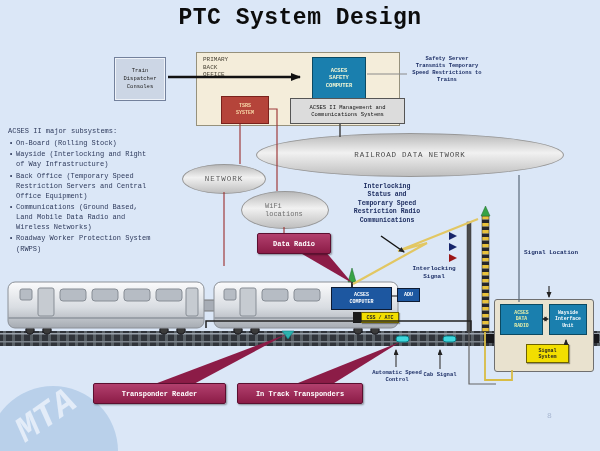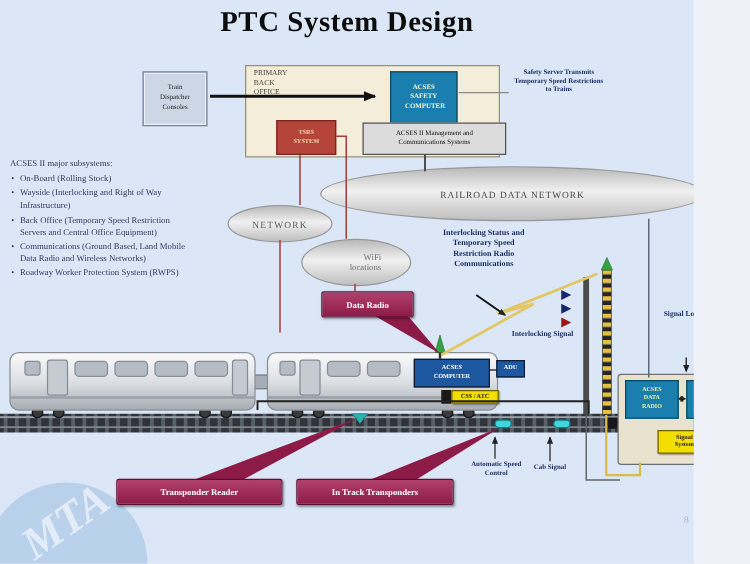--- a/index.html
+++ b/index.html
@@ -3,8 +3,8 @@
 <meta charset="utf-8">
 <style>
   html,body{margin:0;padding:0;background:#eef2f8;}
-  .slide{position:relative;width:555px;height:451px;background:#dbe7f7;overflow:hidden;
-         font-family:Liberation Serif, serif;}
+  .slide{position:relative;width:600px;height:451px;background:#dbe7f7;overflow:hidden;
+         font-family:Liberation Mono, monospace;}
   .slide-title{position:absolute;left:0;right:0;top:5px;text-align:center;font-size:23px;
          font-weight:bold;color:#0c0c0c;letter-spacing:.5px;z-index:2;}
   svg.layer{position:absolute;left:0;top:0;}

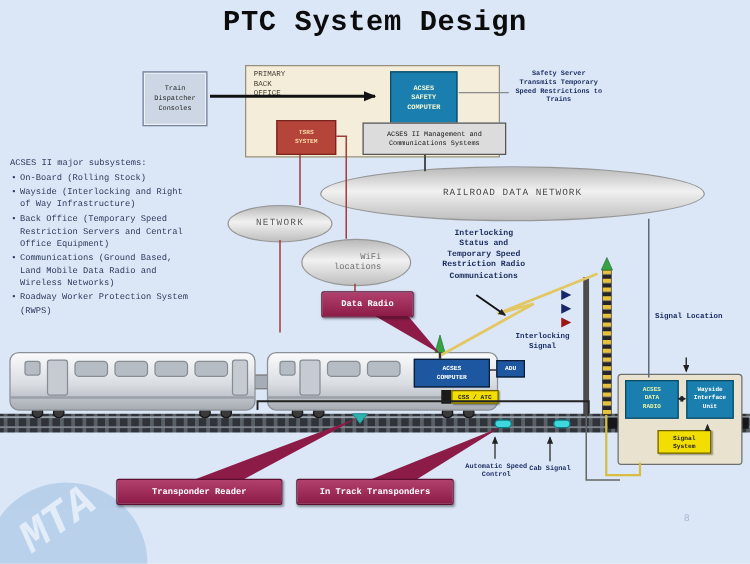--- a/index.html
+++ b/index.html
@@ -30,7 +30,7 @@
        border-radius:2px;color:#fff;font-weight:bold;font-size:7px;
        box-shadow:1px 1px 2px rgba(0,0,0,.4);z-index:6;}
   .ellipse{position:absolute;border-radius:50%;z-index:3;display:flex;align-items:center;
-       justify-content:center;text-align:right;
+       justify-content:center;text-align:left;
        background:linear-gradient(180deg,#b9b9b9,#f1f1f1 45%,#bfbfbf);
        border:1px solid #979797;color:#5a5a5a;}
   .note{position:absolute;font-weight:bold;color:#1d2f66;text-align:center;line-height:1.3;z-index:4;}

